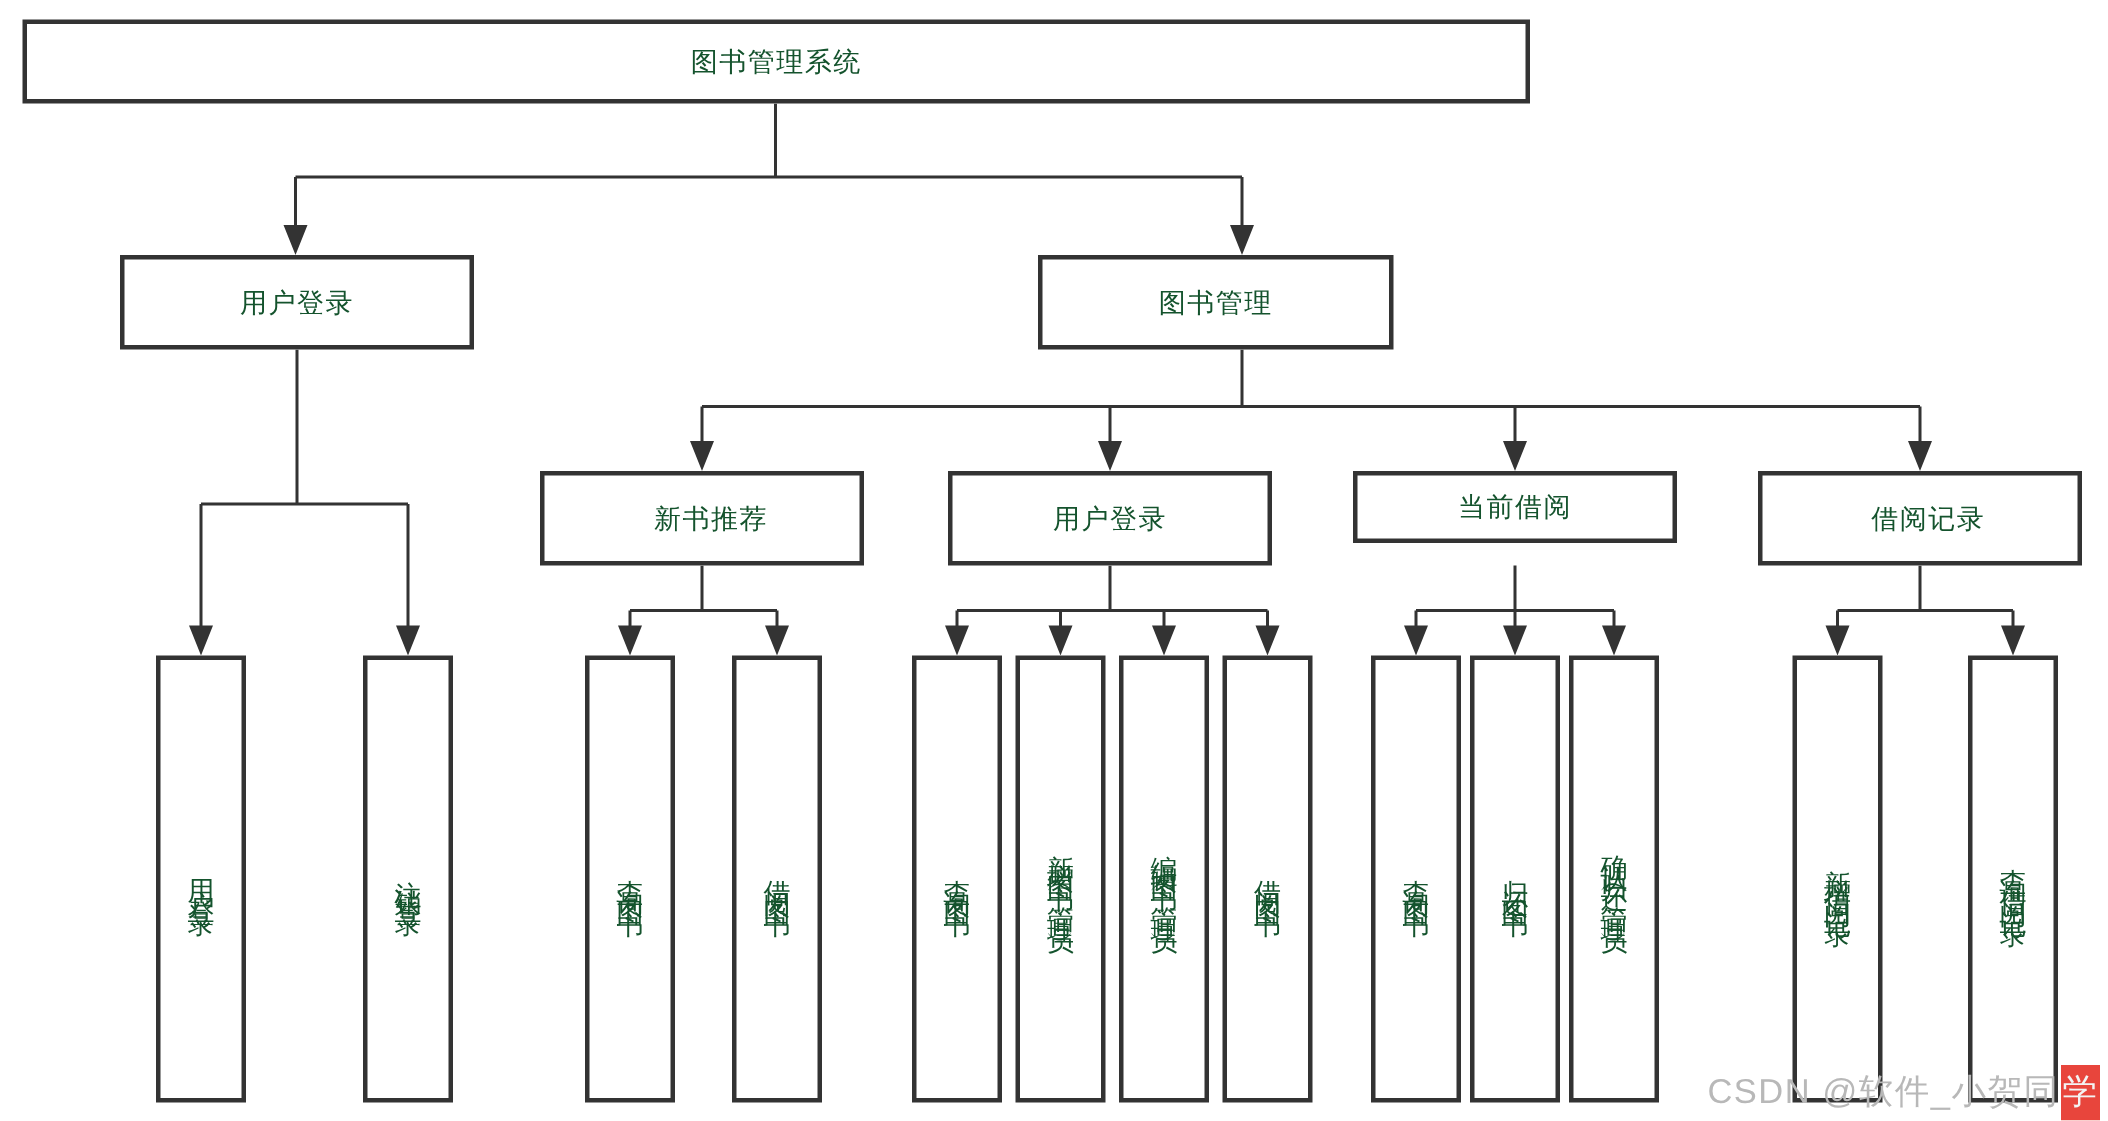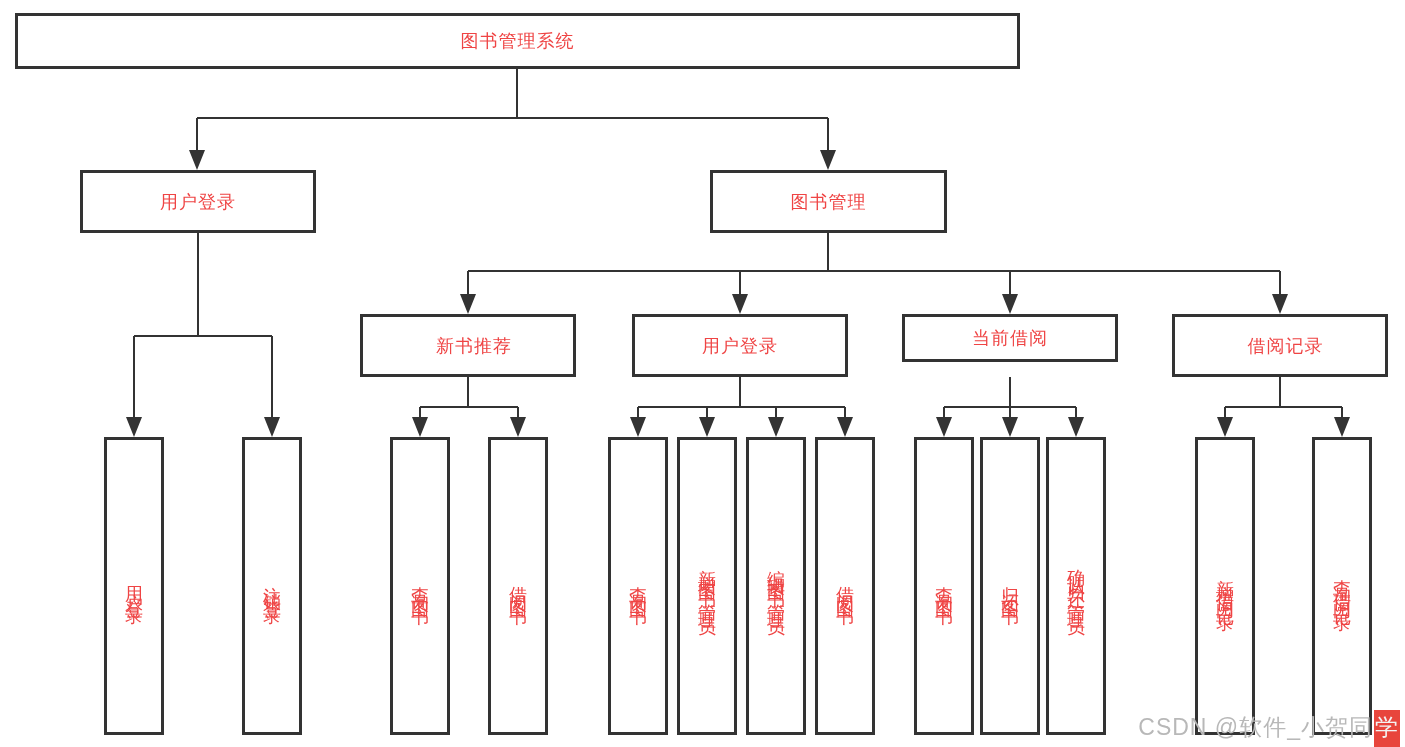--- a/index.html
+++ b/index.html
@@ -28,7 +28,7 @@
     display: flex;
     align-items: center;
     justify-content: center;
-    color: #ef4444;
+    color: #14532d;
     font-size: 18px;
     text-align: center;
   }

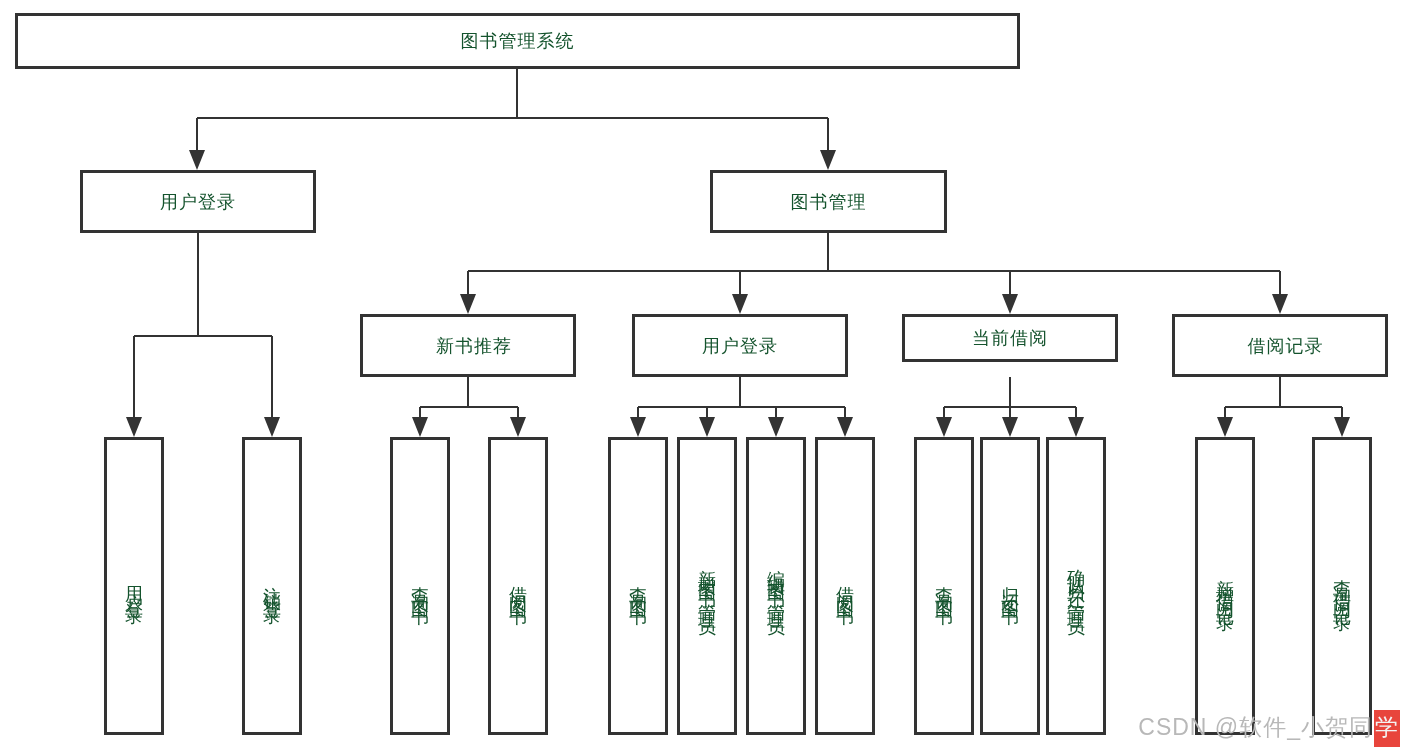--- a/index.html
+++ b/index.html
@@ -50,7 +50,7 @@
   
   .root-box        { left: 15px;   top: 13px;  width: 1005px; height: 56px; }
   .b-user-login    { left: 80px;   top: 170px; width: 236px;  height: 63px; }
-  .b-book-mgmt     { left: 710px;  top: 170px; width: 237px;  height: 63px; }
+  .b-book-mgmt     { left: 692px;  top: 170px; width: 237px;  height: 63px; }
 
   .g-newbook       { left: 360px;  top: 314px; width: 216px;  height: 63px; padding-left: 12px; }
   .g-borrow        { left: 632px;  top: 314px; width: 216px;  height: 63px; }

